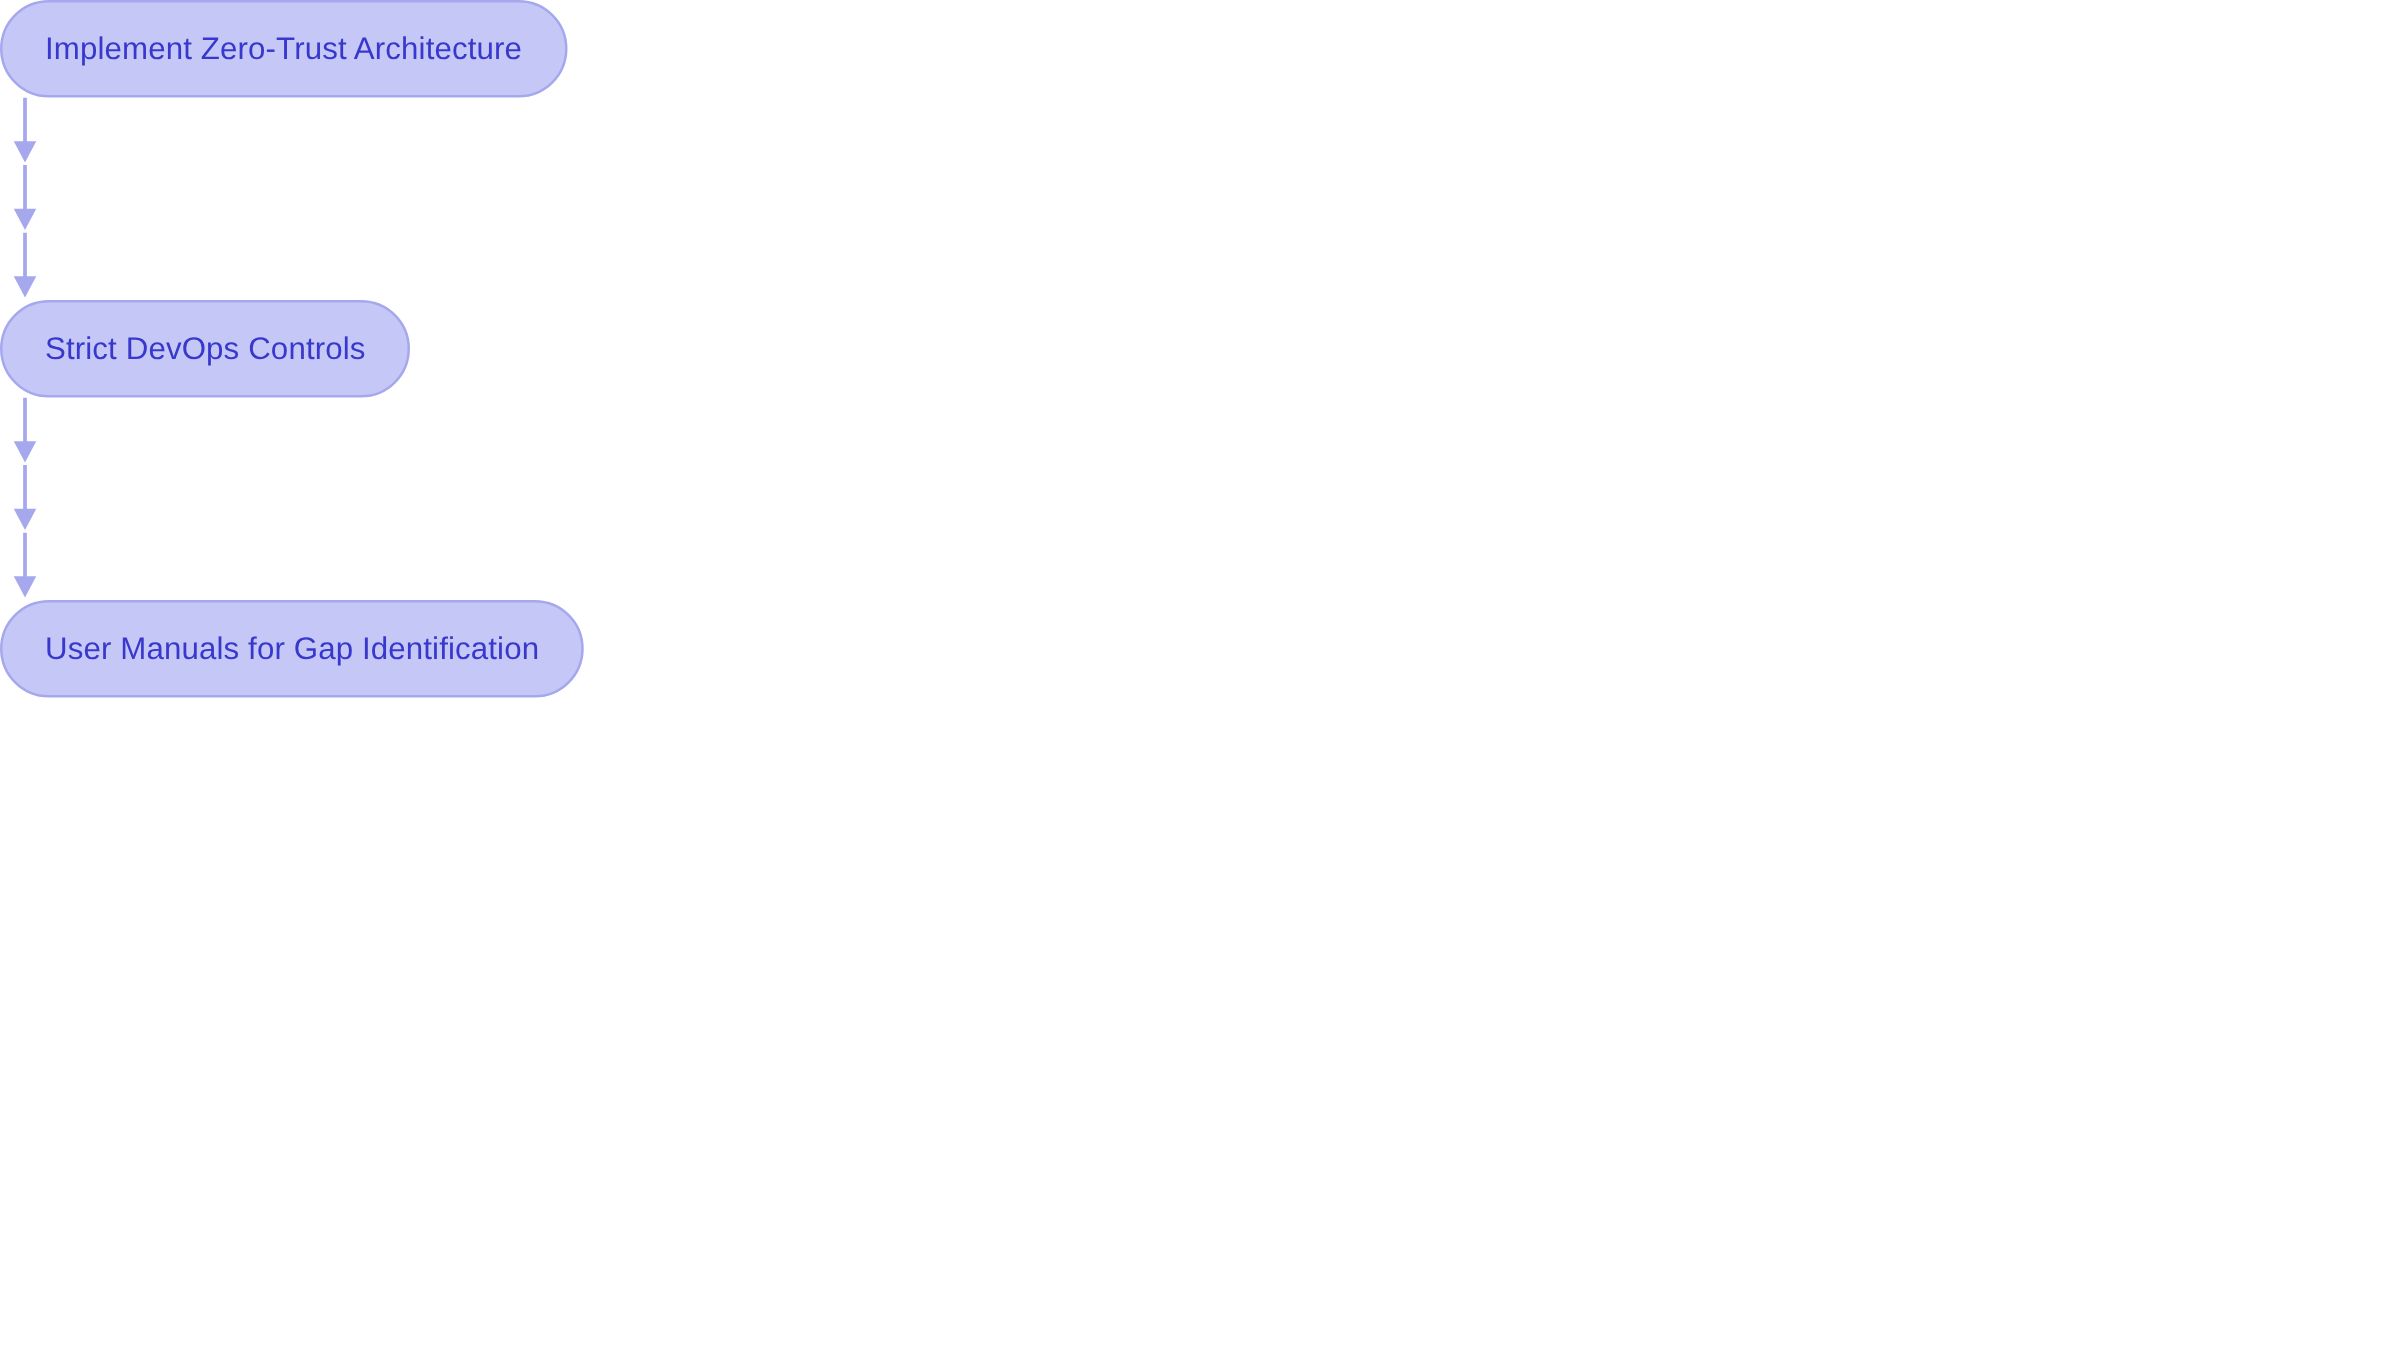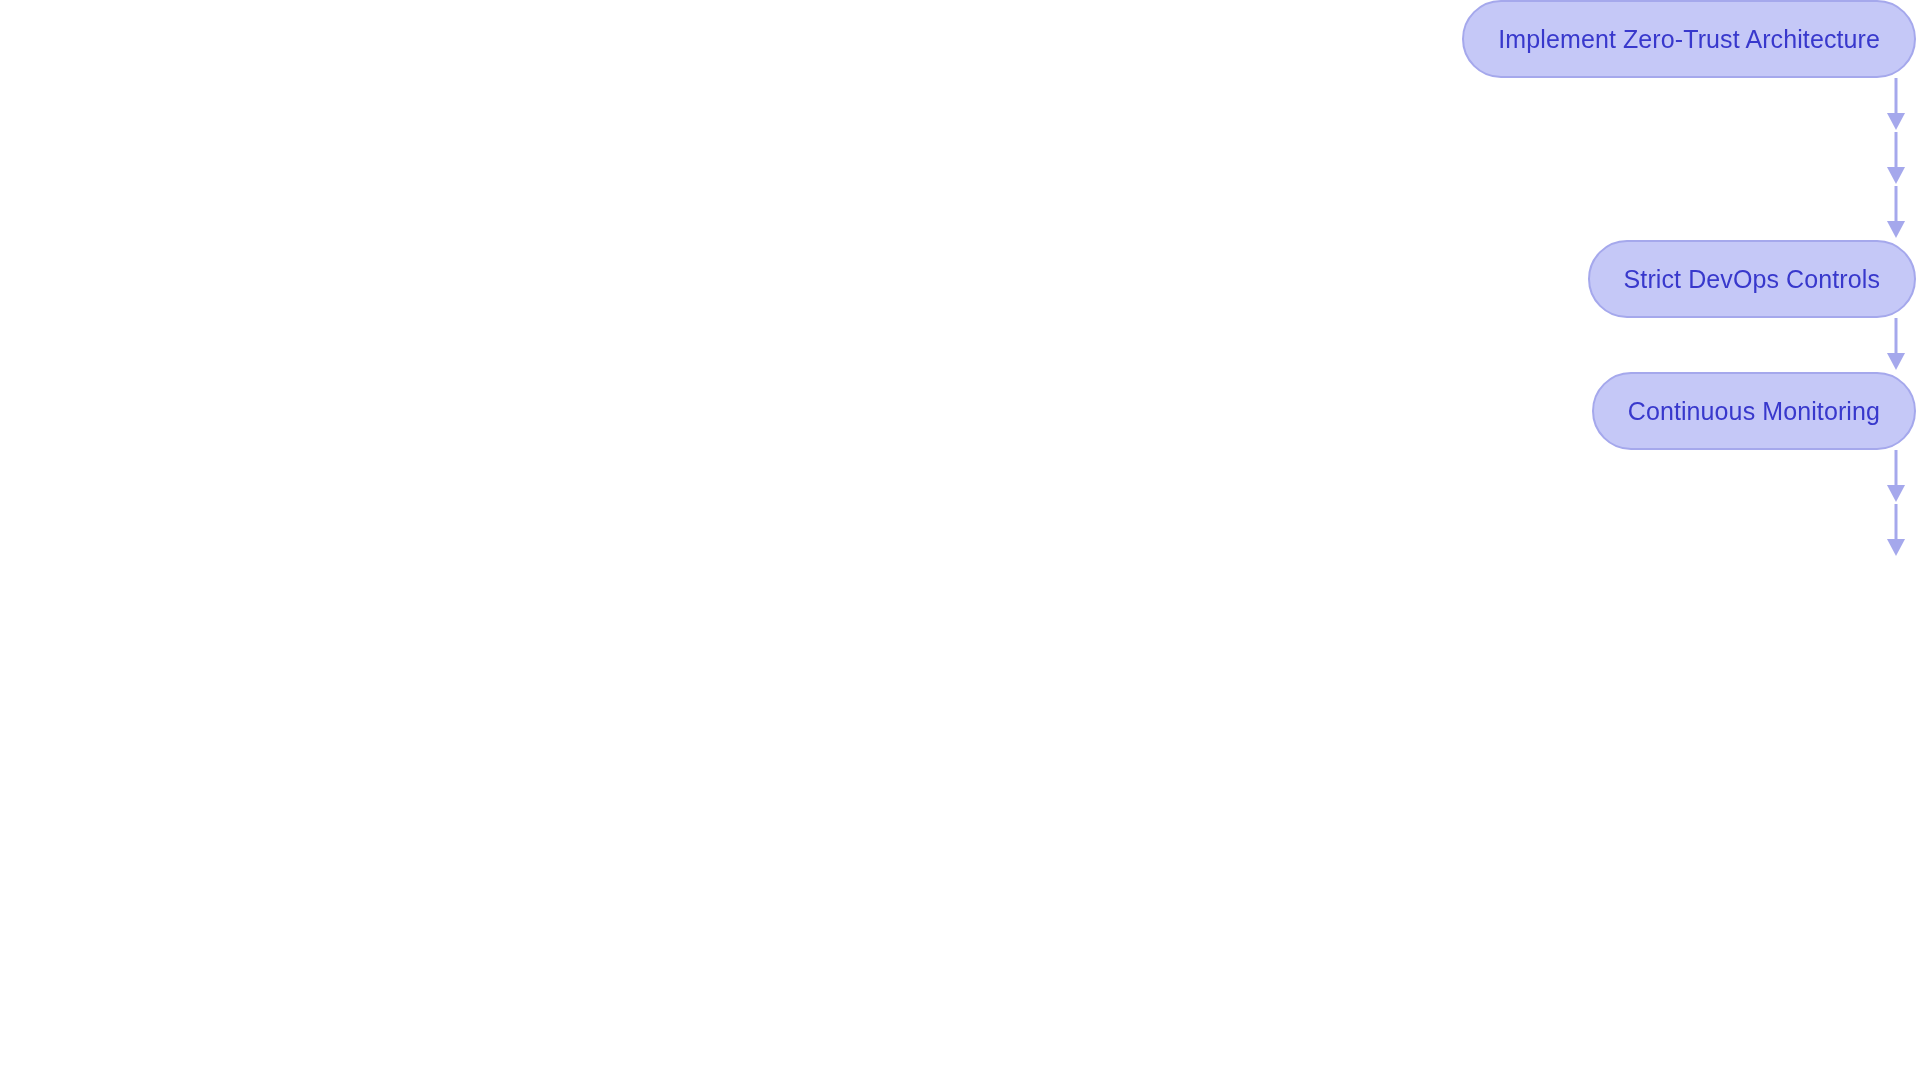--- a/index.html
+++ b/index.html
@@ -20,7 +20,7 @@
     height: 1083px;
     display: flex;
     flex-direction: column;
-    align-items: flex-end;
+    align-items: flex-start;
   }
 
   .node-row {

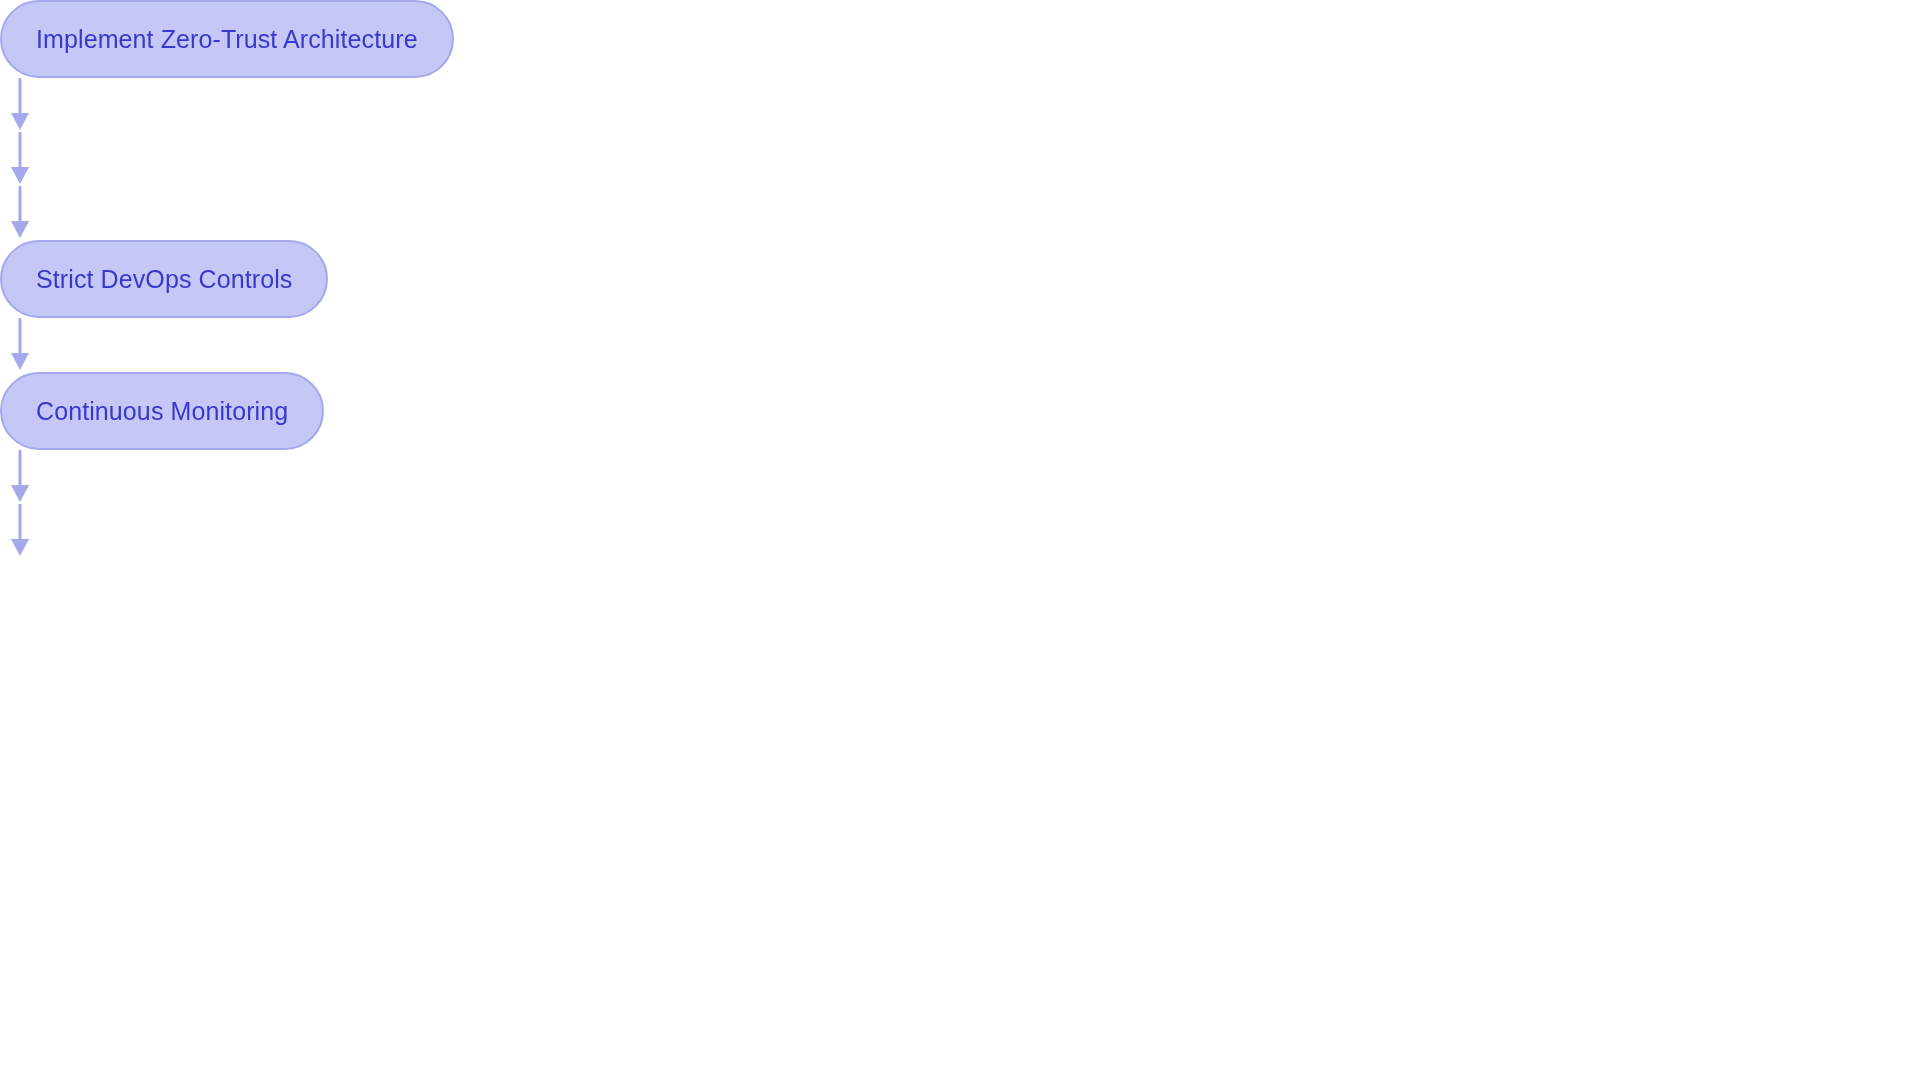--- a/index.html
+++ b/index.html
@@ -104,11 +104,6 @@
     </svg>
   </span>
 
-  <div class="node-row">
-    <div class="node">
-      <span class="node-label">Continuous Monitoring</span>
-    </div>
-  </div>
 
   <span class="connector">
     <svg width="40" height="54" viewBox="0 0 40 54" xmlns="http://www.w3.org/2000/svg" aria-hidden="true">

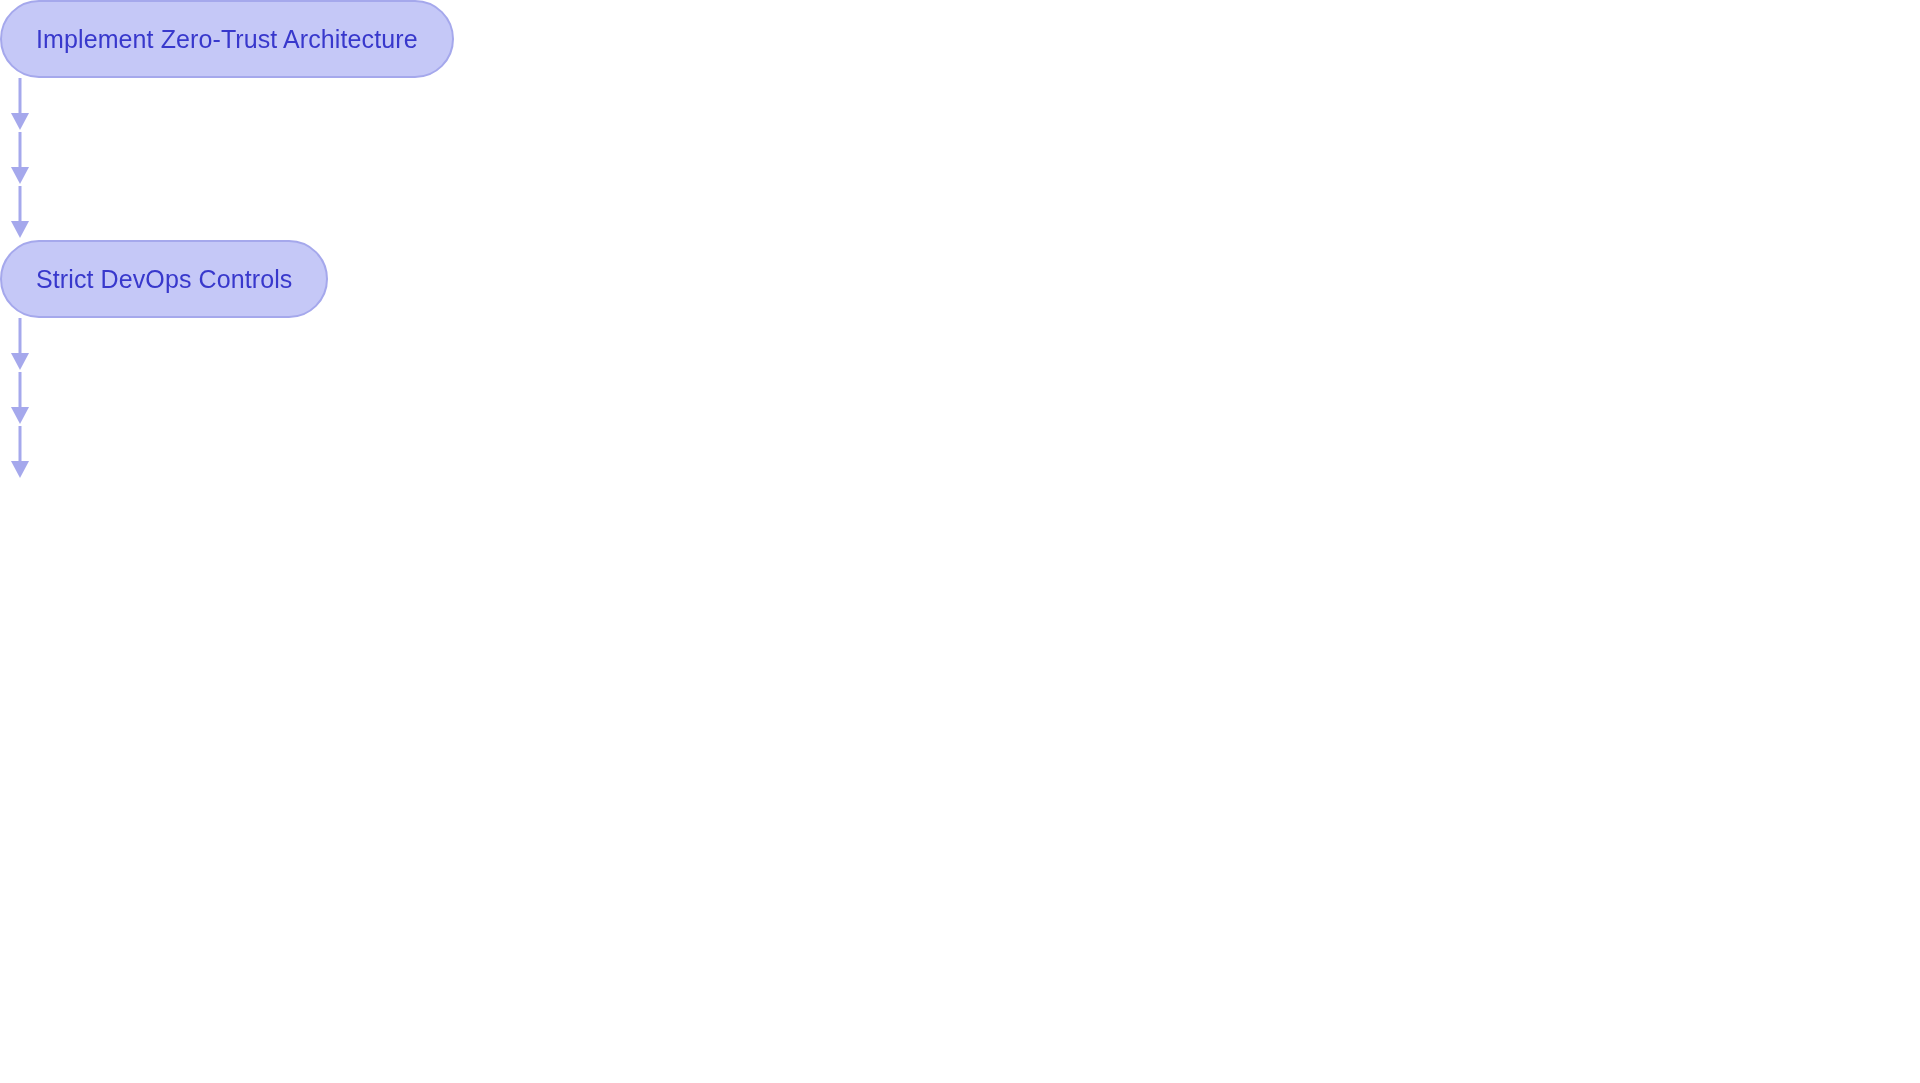--- a/index.html
+++ b/index.html
@@ -120,6 +120,11 @@
     </svg>
   </span>
 
+  <div class="node-row">
+    <div class="node">
+      <span class="node-label">User Manuals for Gap Identification</span>
+    </div>
+  </div>
 
 </div>
 

